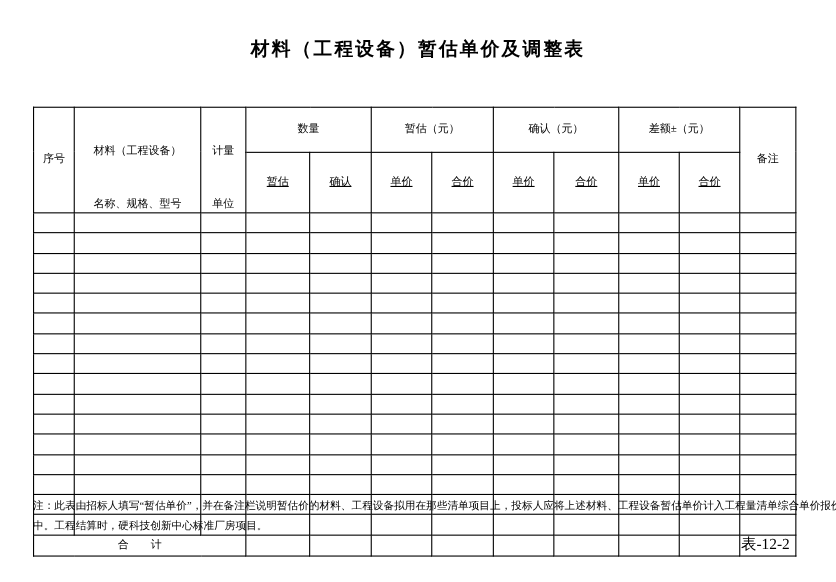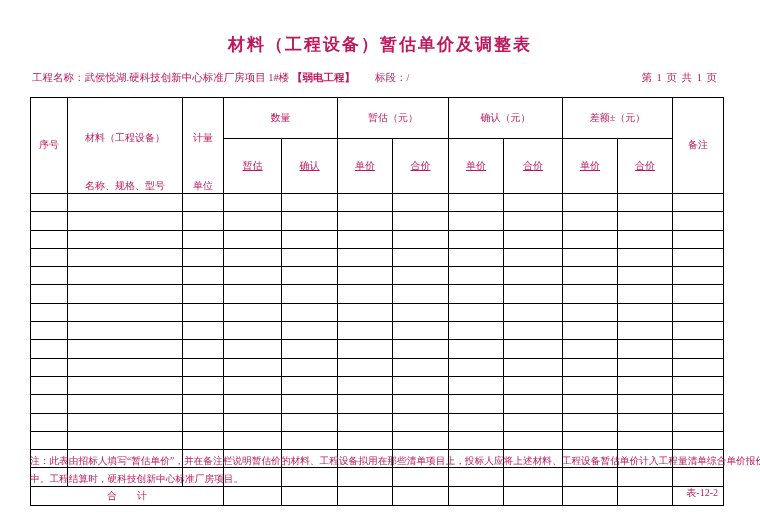--- a/index.html
+++ b/index.html
@@ -10,7 +10,7 @@
     height: 529px;
     background: #ffffff;
     font-family: "Liberation Serif", "DejaVu Serif", serif;
-    color: #be185d;
+    color: #000000;
     overflow: hidden;
   }
   .title {

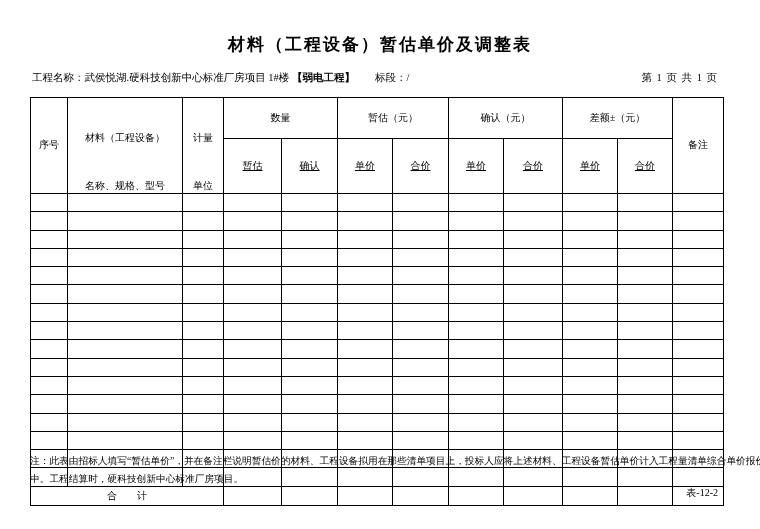--- a/index.html
+++ b/index.html
@@ -87,11 +87,6 @@
 
   <h1 class="title">材料（工程设备）暂估单价及调整表</h1>
 
-  <div class="meta">
-    <div class="project"><span>工程名称：</span><span>武侯悦湖.硬科技创新中心标准厂房项目 1#楼 </span><span class="hl">【弱电工程】</span></div>
-    <div class="section"><span>标段：</span><span>/</span></div>
-    <div class="pages">第  1 页 共 1 页</div>
-  </div>
 
   <table class="form-table">
     <colgroup>

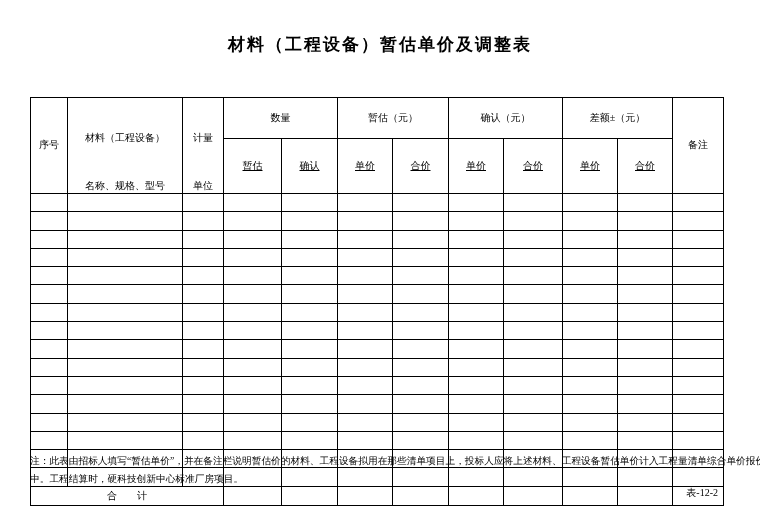--- a/index.html
+++ b/index.html
@@ -77,7 +77,7 @@
     position: absolute;
     right: 42px;
     top: 486px;
-    font-size: 10px;
+    font-size: 14px;
   }
 </style>
 </head>

